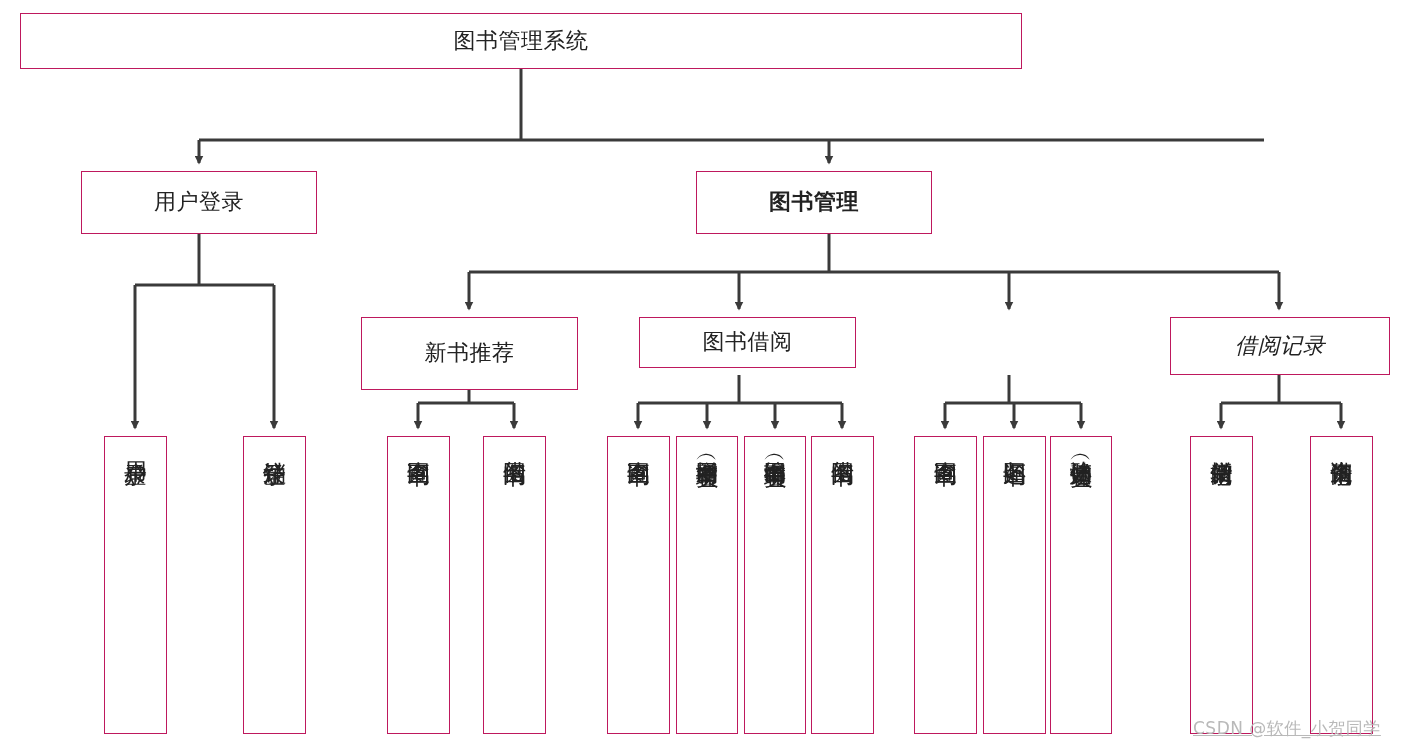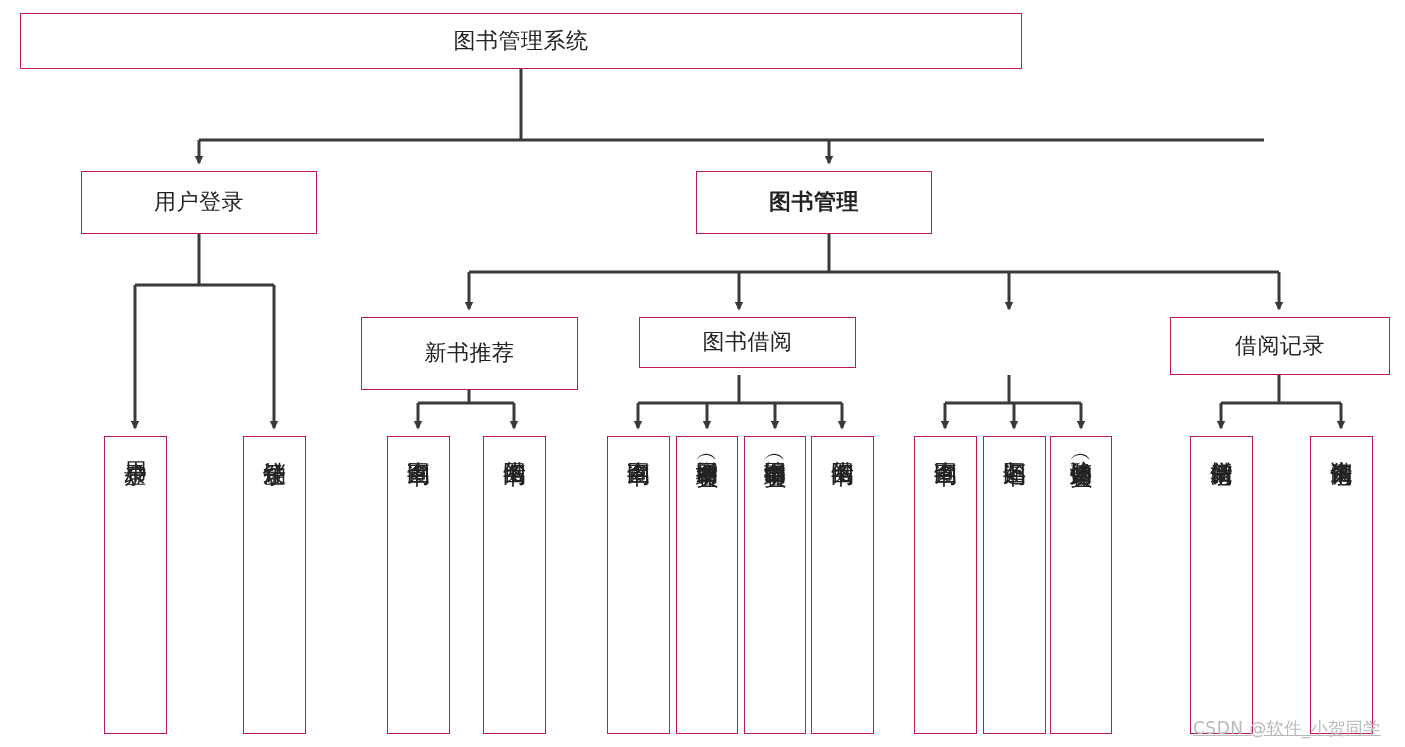--- a/index.html
+++ b/index.html
@@ -142,7 +142,7 @@
   <div class="node h" style="left:631px; top:317px; width:217px; height:51px;margin-left:8px;">
     <span class="label">图书借阅</span>
   </div>
-  <div class="node h" style="left:1170px; top:317px; width:220px; height:58px;">
+  <div class="node h" style="left:1170px; top:317px; width:220px; height:58px;font-style:italic;">
     <span class="label">借阅记录</span>
   </div>
 

